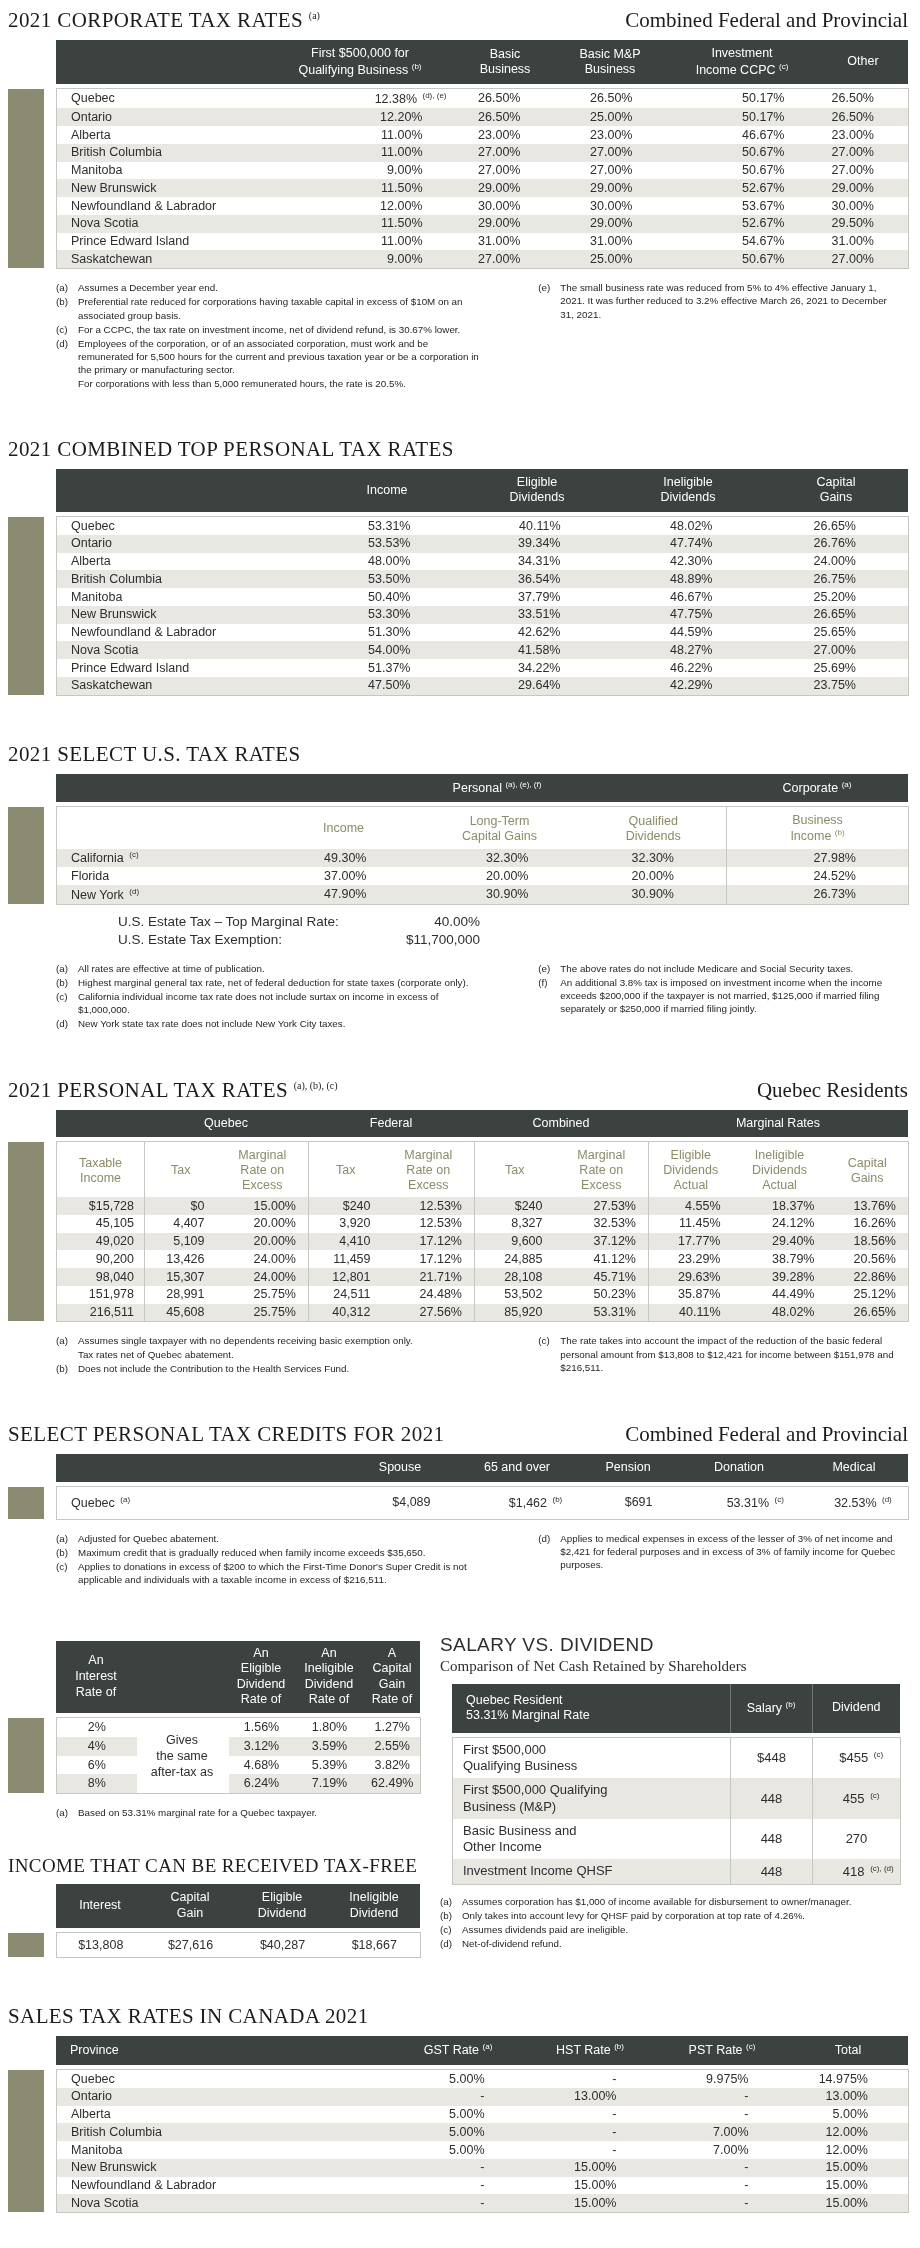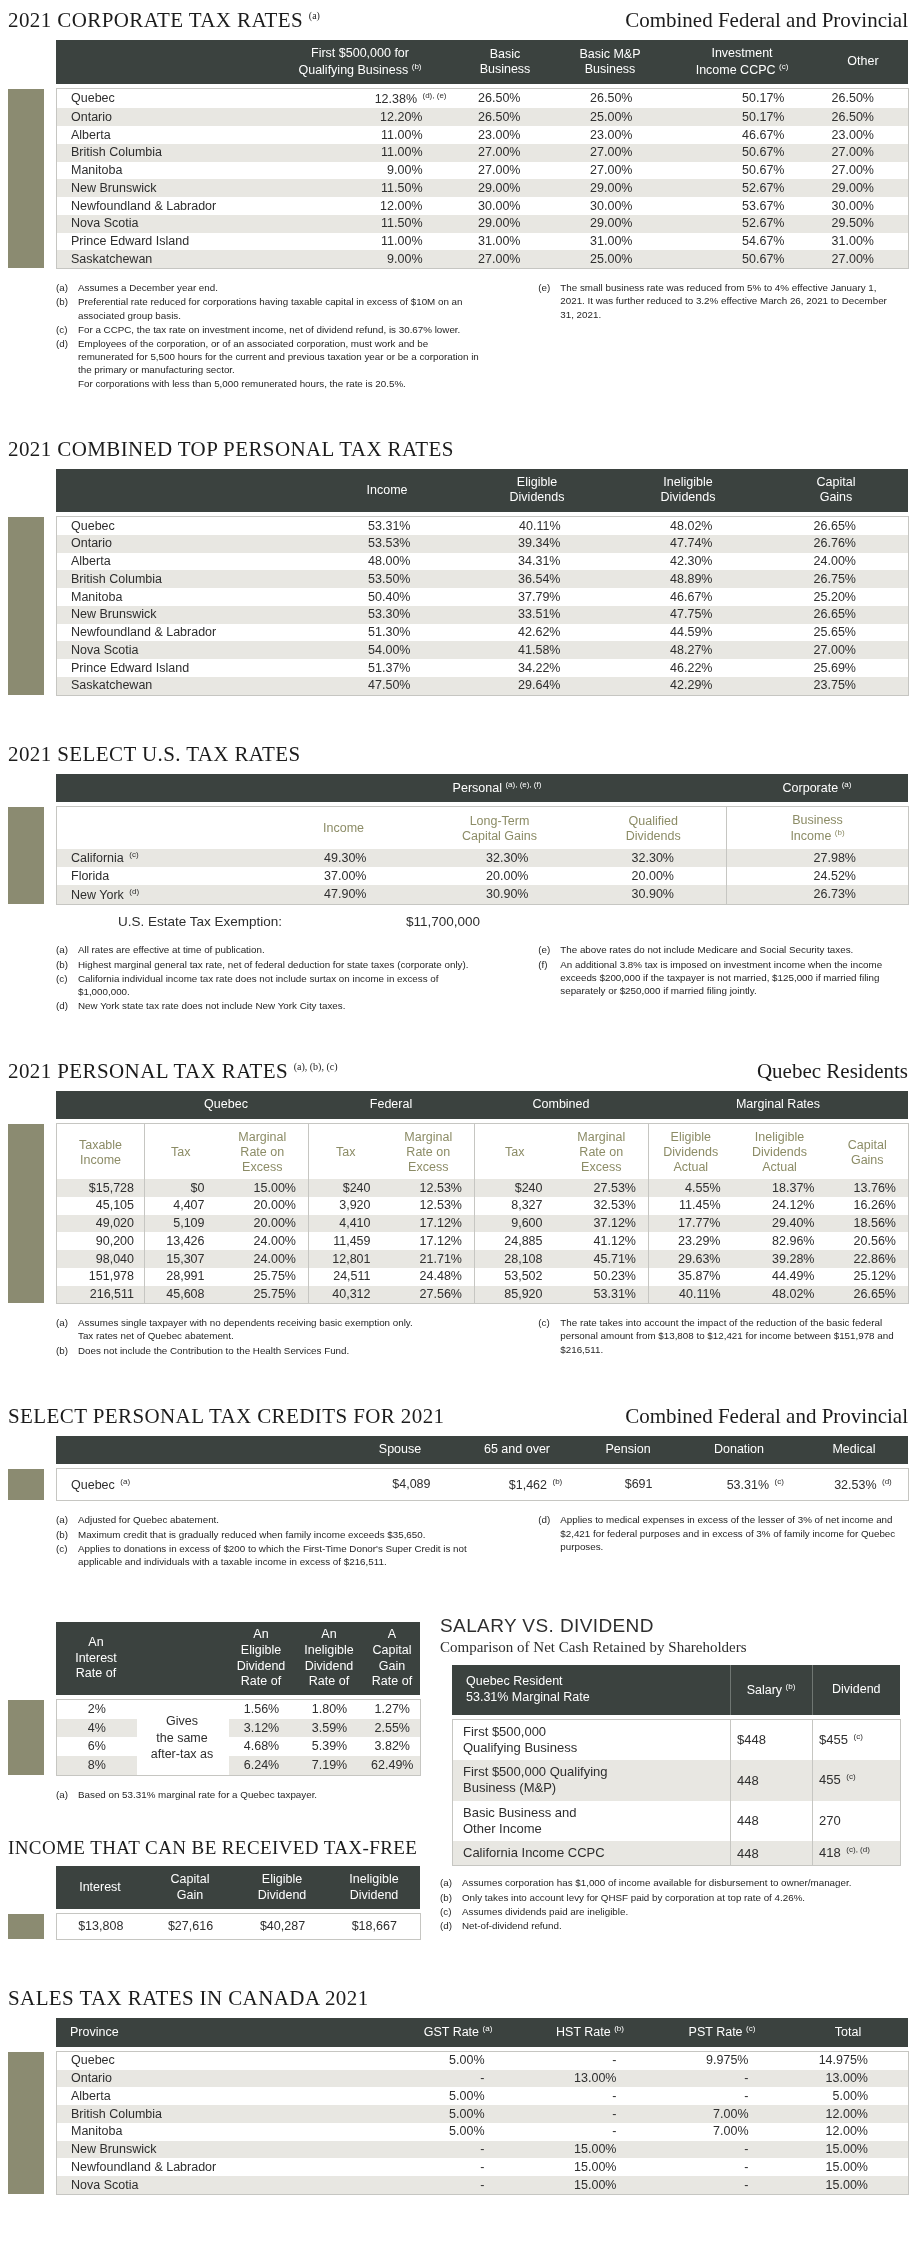--- a/index.html
+++ b/index.html
@@ -402,6 +402,10 @@
       </div>
       <div class="estate">
         <div class="estate-row">
+          <span class="estate-l">U.S. Estate Tax – Top Marginal Rate:</span>
+          <span class="estate-v">40.00%</span>
+        </div>
+        <div class="estate-row">
           <span class="estate-l">U.S. Estate Tax Exemption:</span>
           <span class="estate-v">$11,700,000</span>
         </div>

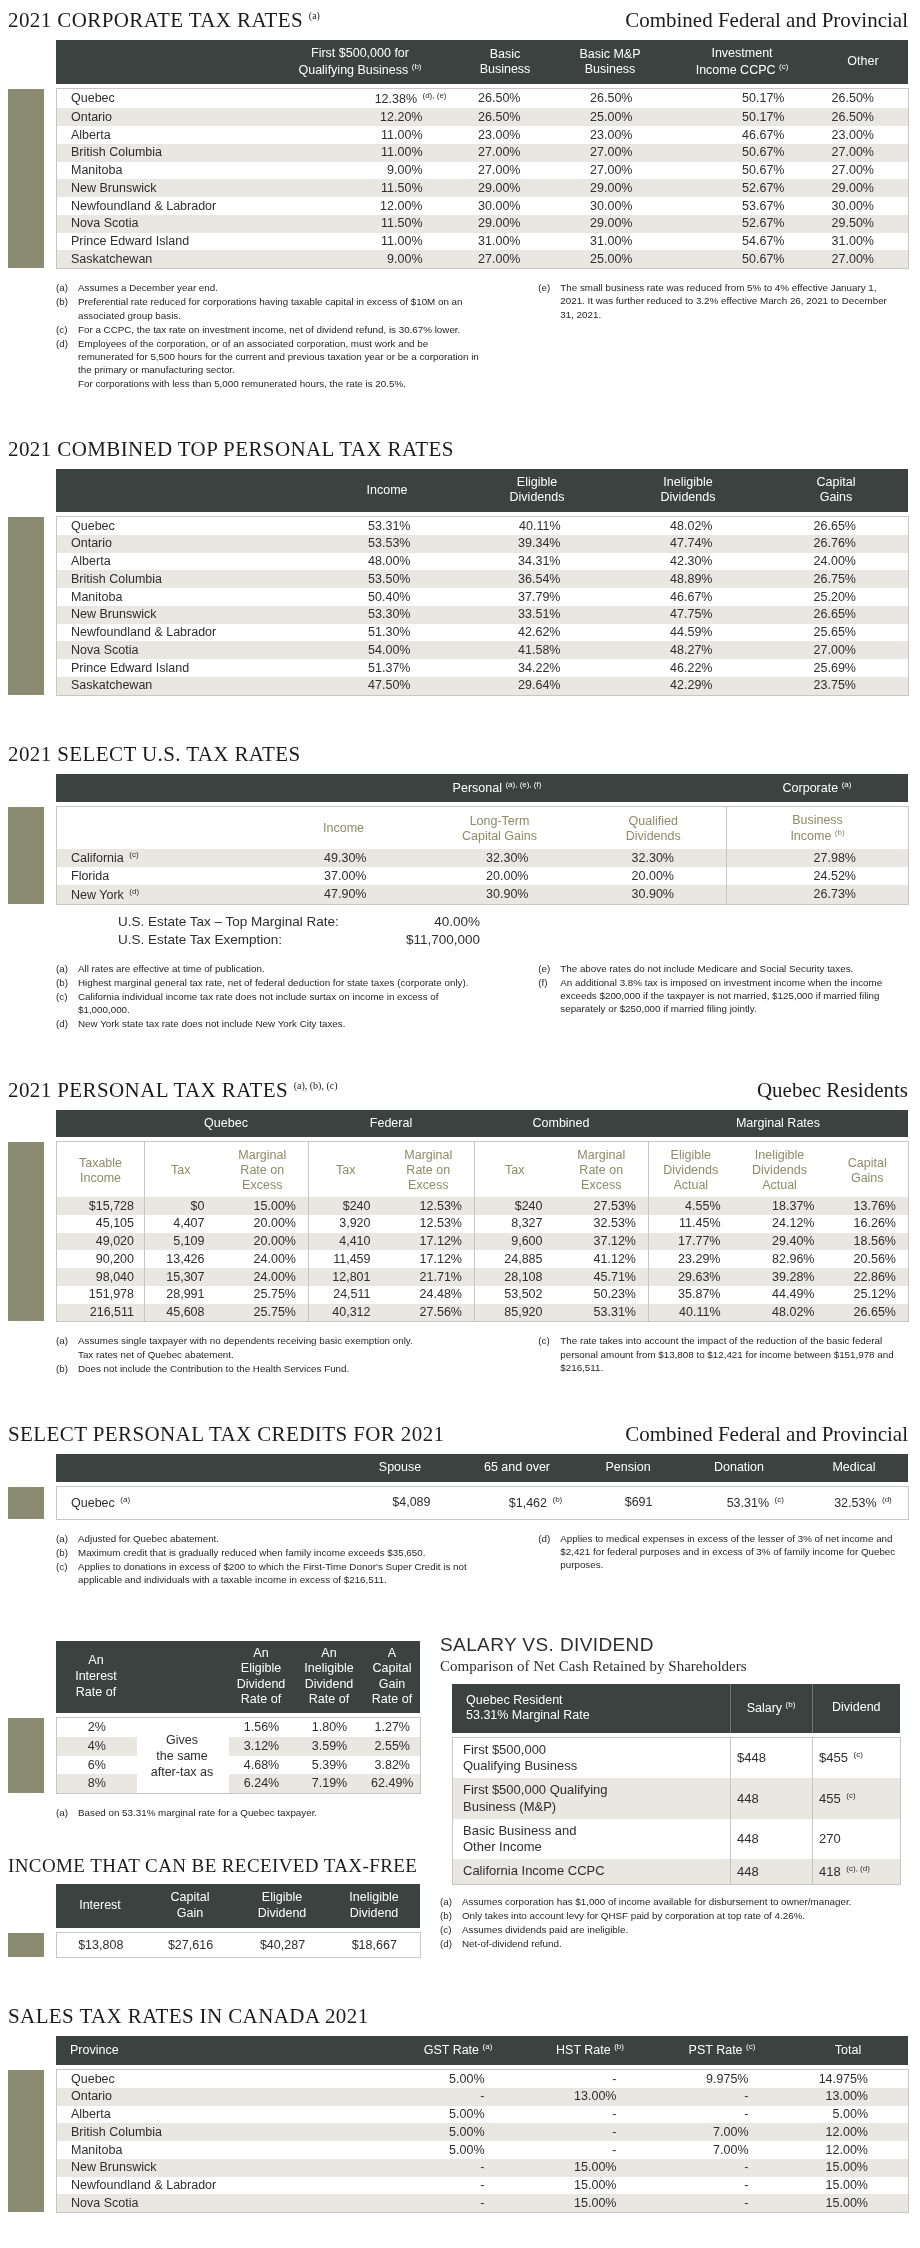--- a/index.html
+++ b/index.html
@@ -542,7 +542,7 @@
                 <td>24,885</td>
                 <td>41.12%</td>
                 <td>23.29%</td>
-                <td>82.96%</td>
+                <td>38.79%</td>
                 <td>20.56%</td>
               </tr>
               <tr>

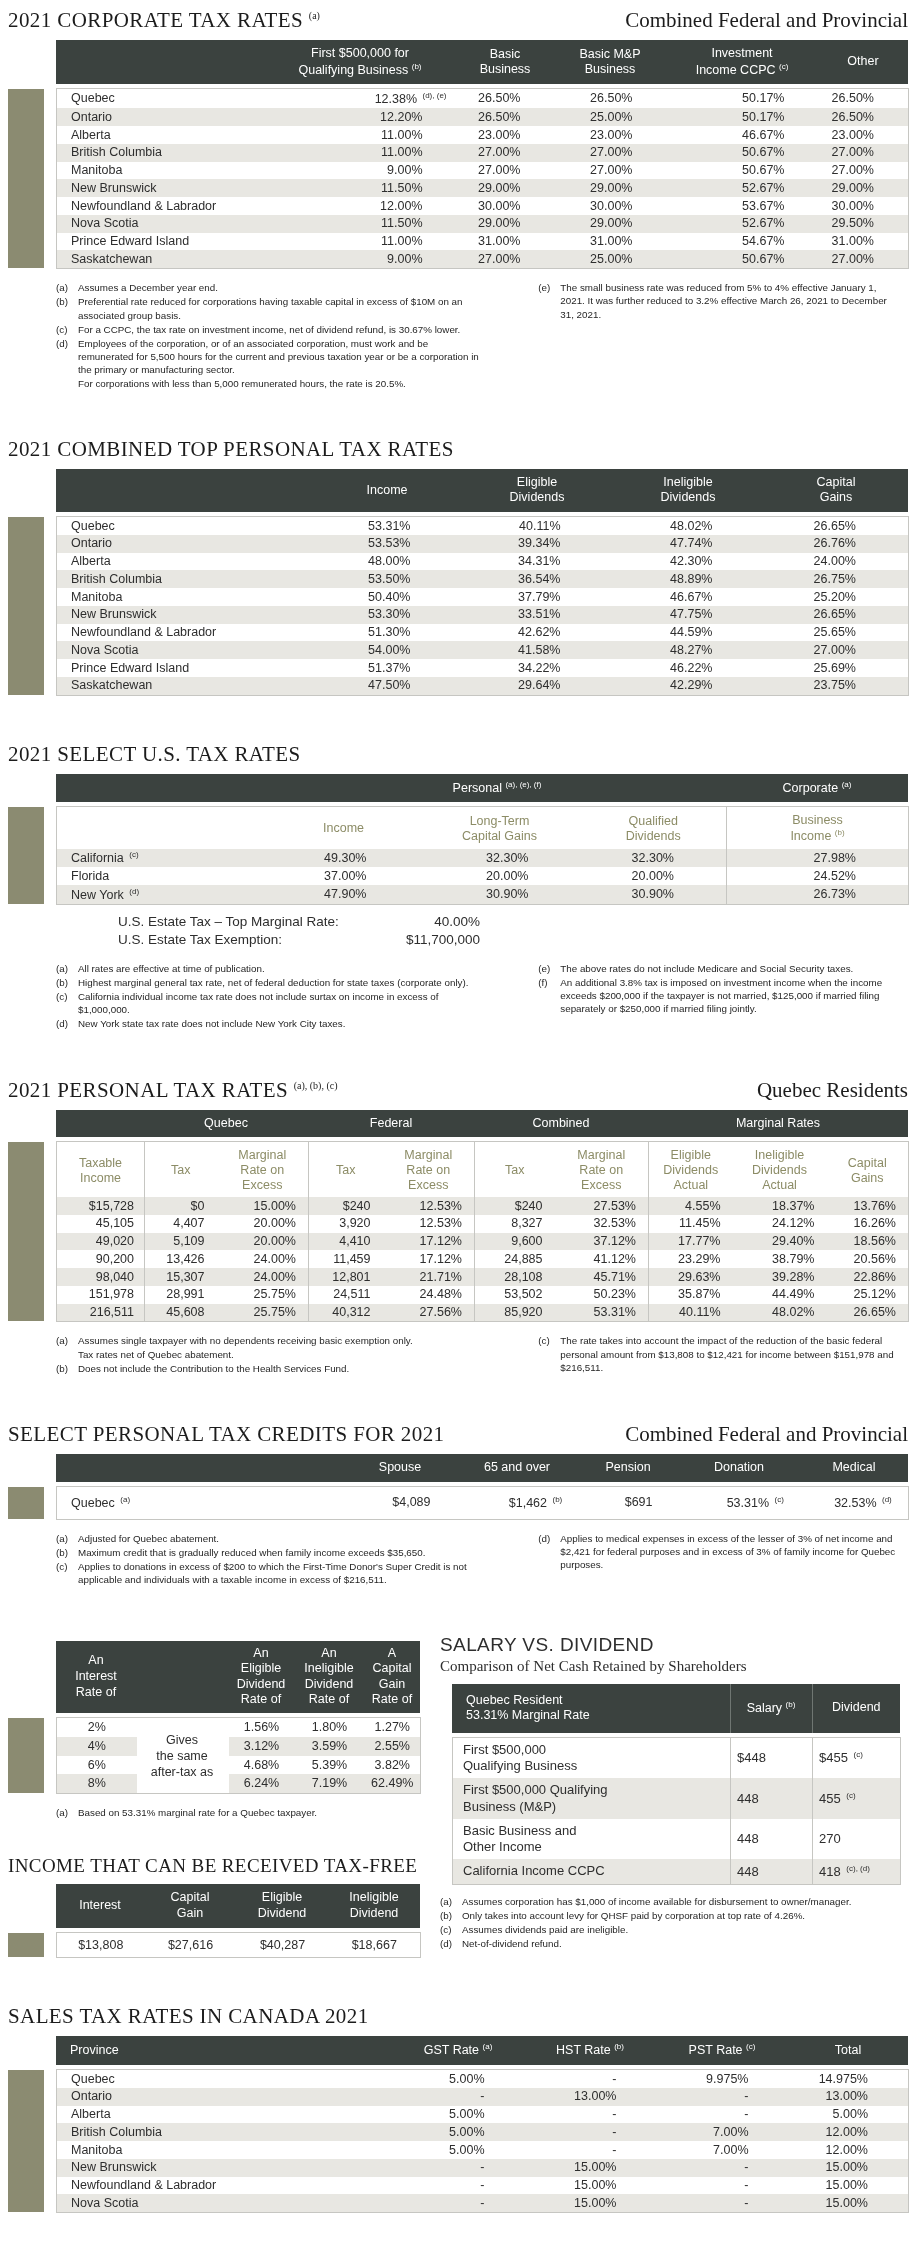--- a/index.html
+++ b/index.html
@@ -48,7 +48,7 @@
   .gives{position:absolute;left:80px;width:92px;top:50%;transform:translateY(-50%);text-align:center;font-size:12.5px;line-height:1.3;white-space:pre-line;}
   .taxfree .body td{text-align:center;padding:5px 4px;}
   .taxfree .body td:first-child{text-align:center;padding-left:4px;}
-  .salary .body td{text-align:left;padding:4px 6px;font-size:13px;}
+  .salary .body td{text-align:center;padding:4px 6px;font-size:13px;}
   .salary .body td:first-child{text-align:left;padding-left:10px;white-space:pre-line;line-height:1.25;}
   .salary .body td:nth-child(2),.salary .body td:nth-child(3){border-left:1px solid #c6c6c2;}
   .salary .hdr th{padding:9px 6px;white-space:pre-line;}

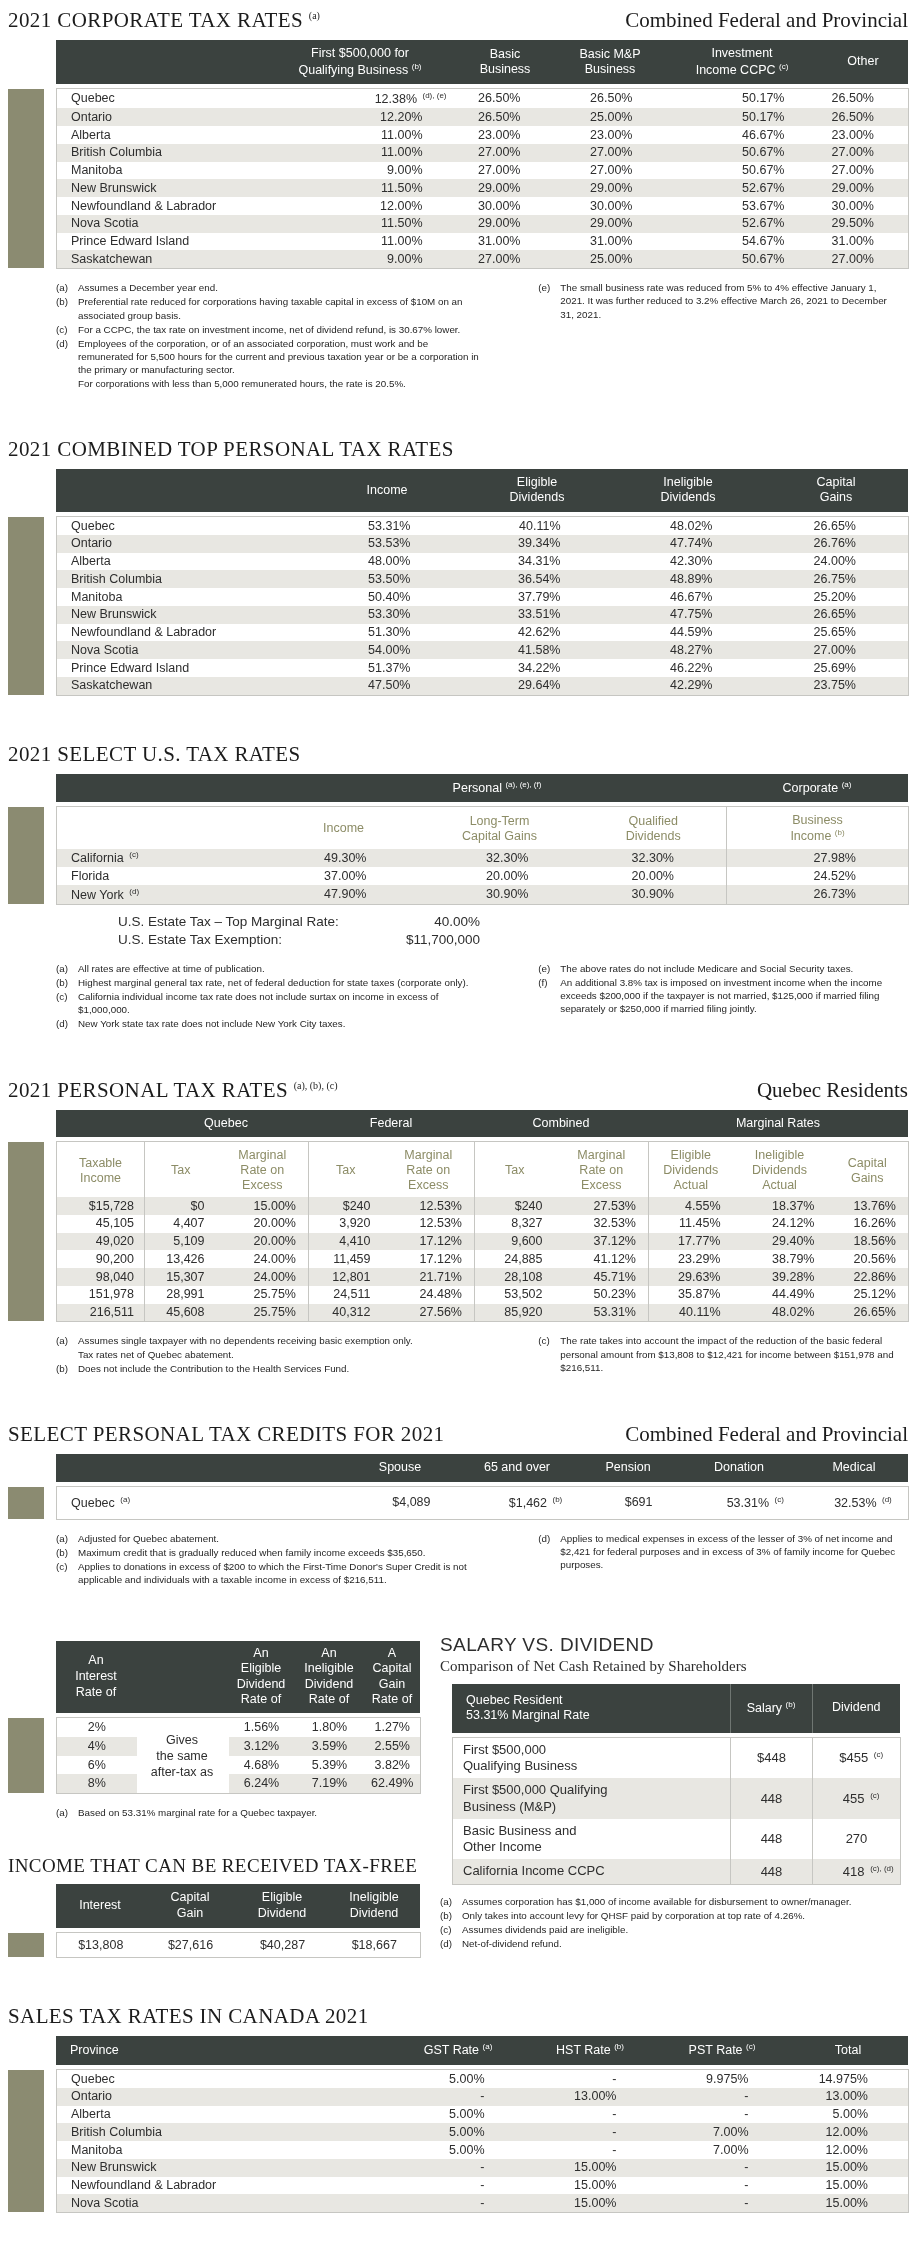--- a/index.html
+++ b/index.html
@@ -842,7 +842,7 @@
                     <td>270</td>
                   </tr>
                   <tr>
-                    <td>California Income CCPC</td>
+                    <td>Investment Income QHSF</td>
                     <td>448</td>
                     <td>418 <sup>(c), (d)</sup></td>
                   </tr>

